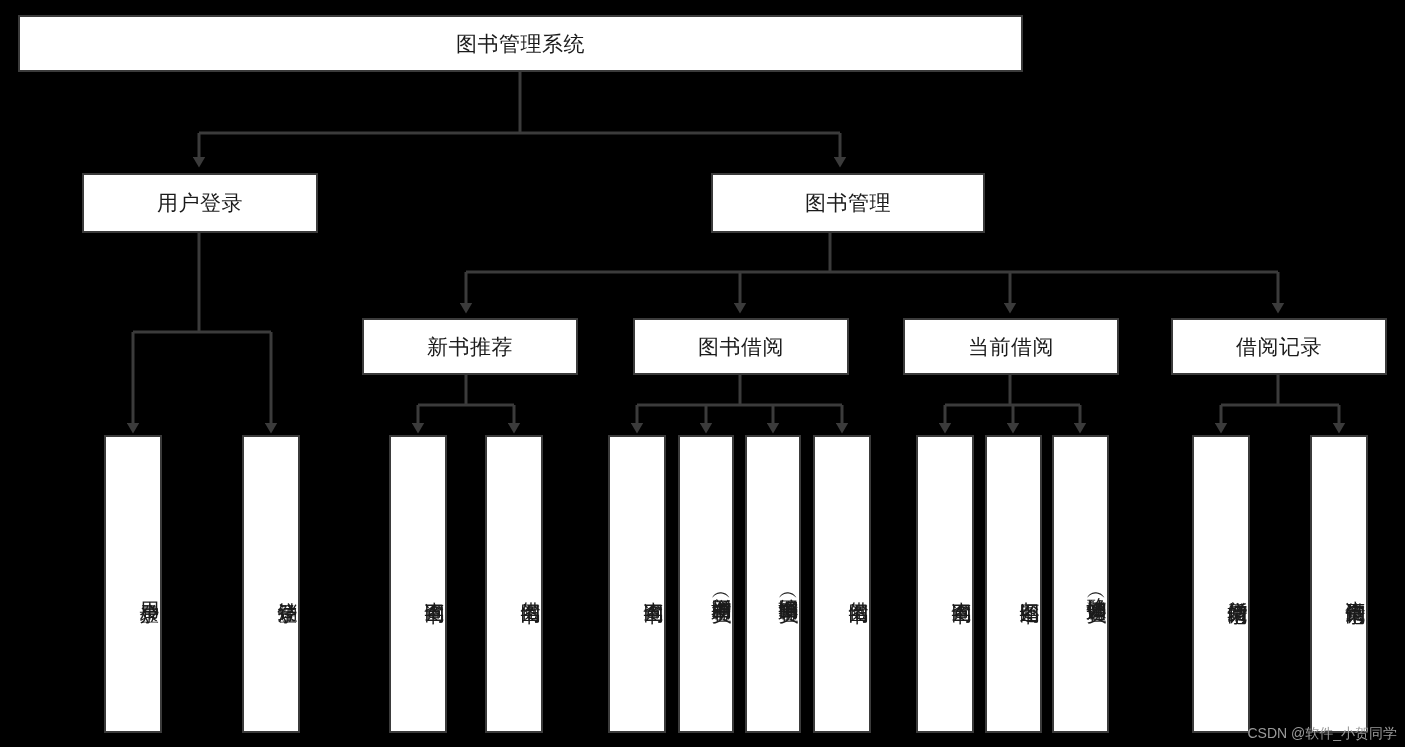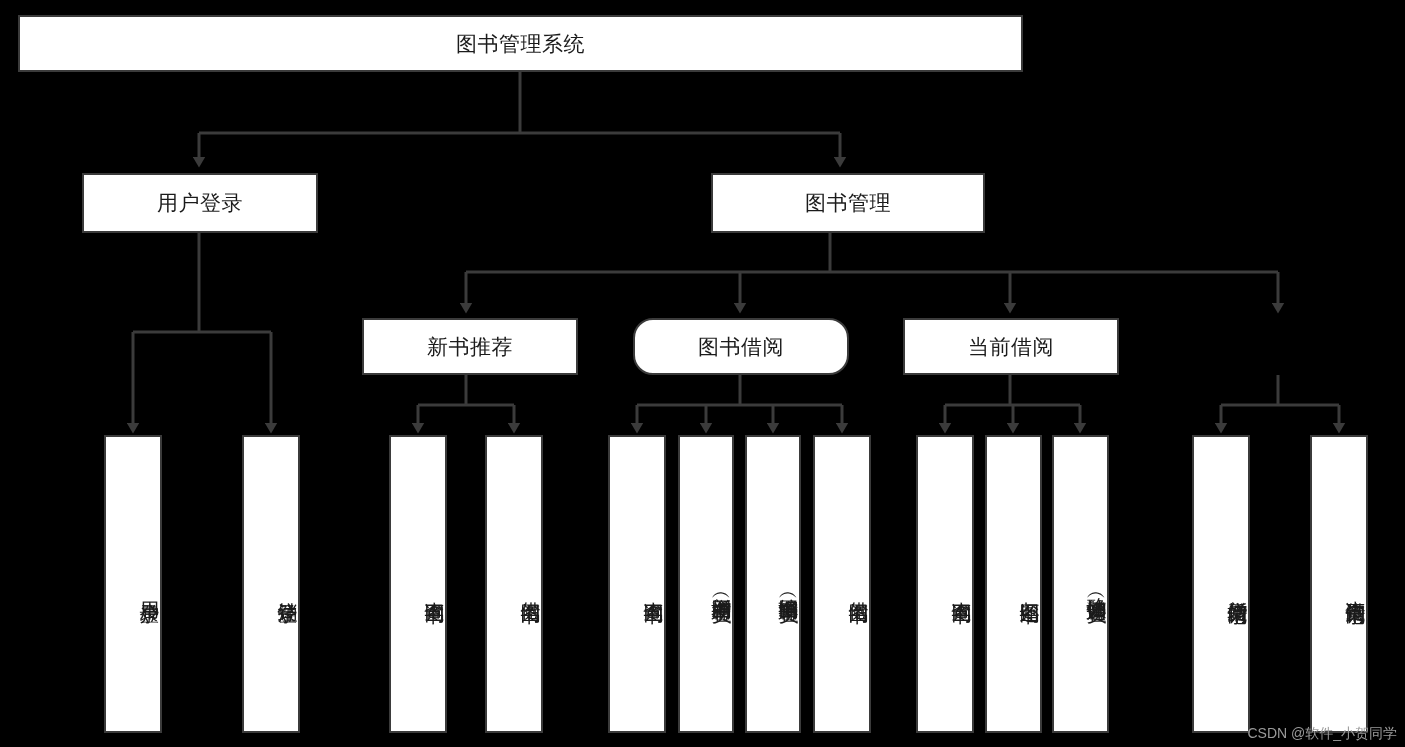--- a/index.html
+++ b/index.html
@@ -135,7 +135,7 @@
   <div class="node horiz" style="left:362px; top:318px; width:216px; height:57px;">
     <span class="label">新书推荐</span>
   </div>
-  <div class="node horiz" style="left:633px; top:318px; width:216px; height:57px;border-radius:20px;">
+  <div class="node horiz" style="left:633px; top:318px; width:216px; height:57px;">
     <span class="label">图书借阅</span>
   </div>
   <div class="node horiz" style="left:903px; top:318px; width:216px; height:57px;justify-content:center;">

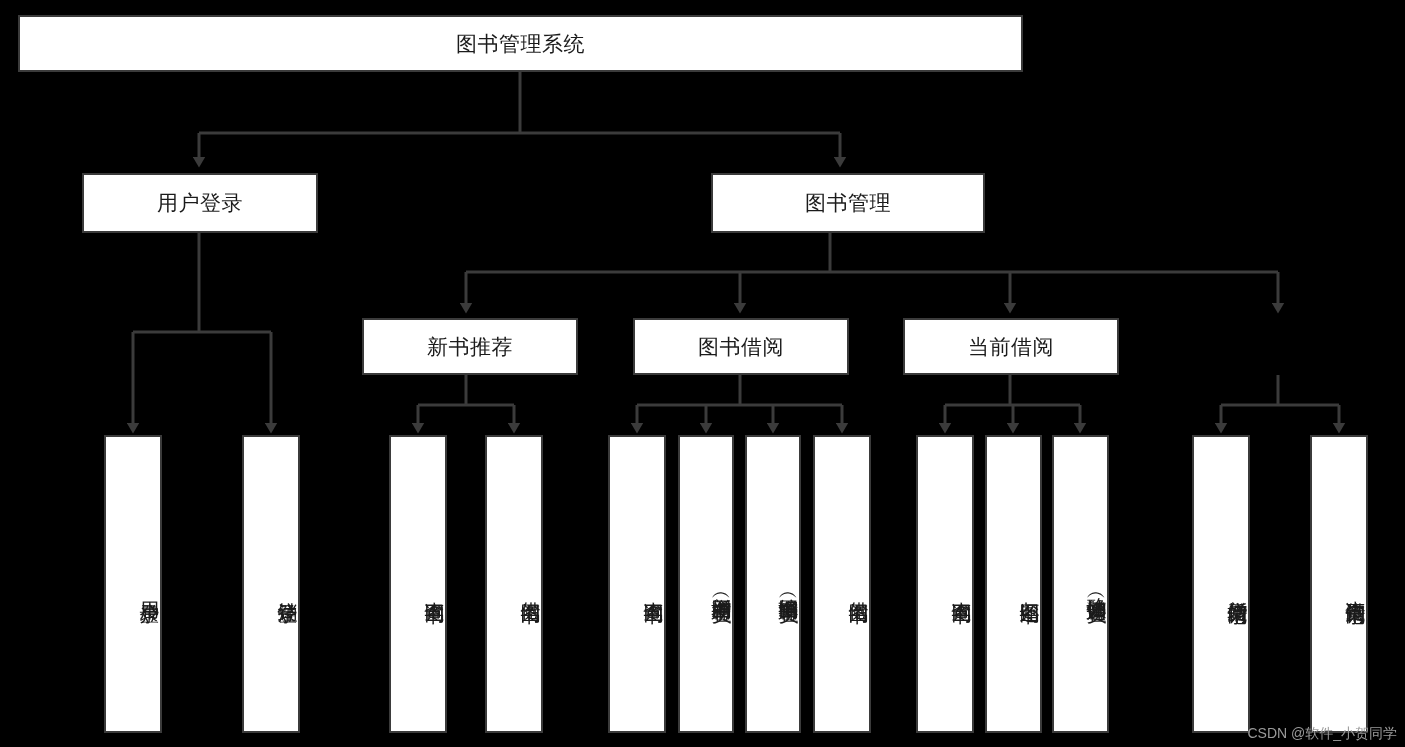--- a/index.html
+++ b/index.html
@@ -141,6 +141,9 @@
   <div class="node horiz" style="left:903px; top:318px; width:216px; height:57px;justify-content:center;">
     <span class="label">当前借阅</span>
   </div>
+  <div class="node horiz" style="left:1171px; top:318px; width:216px; height:57px;">
+    <span class="label">借阅记录</span>
+  </div>
 
   <div class="node vert" style="left:104px; top:435px; width:58px; height:298px;">
     <span class="label">用户登录</span>

